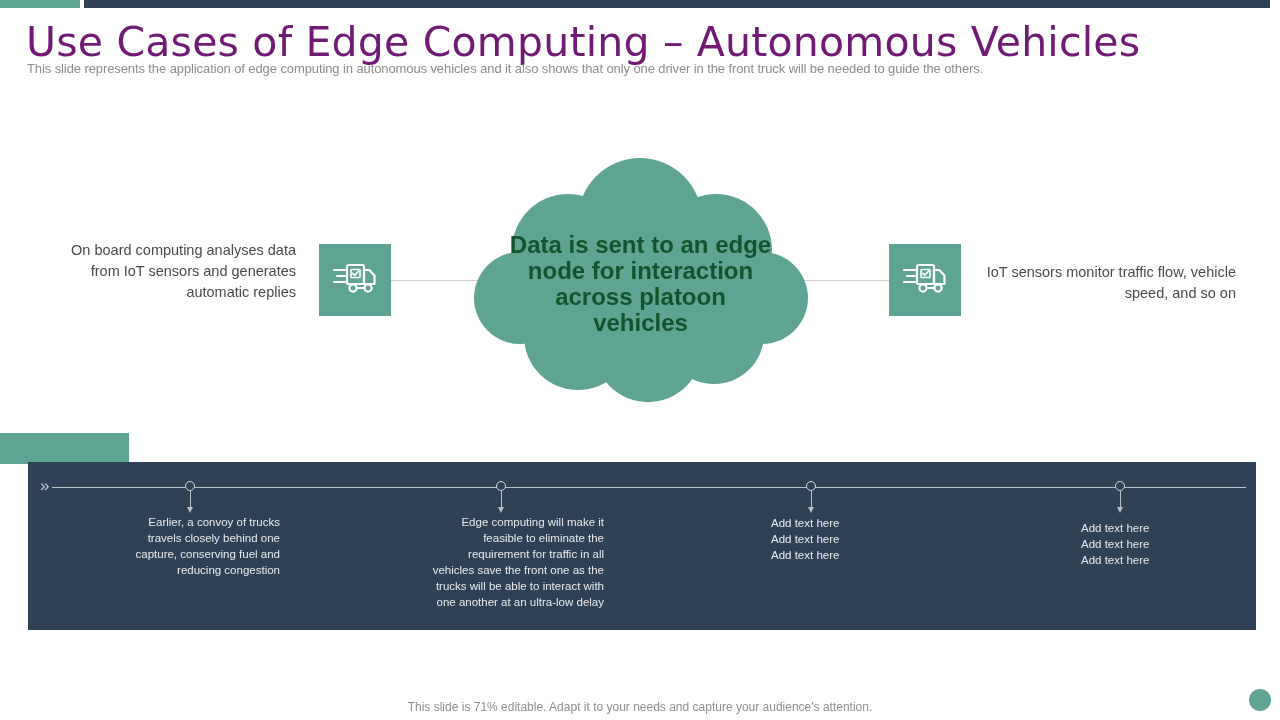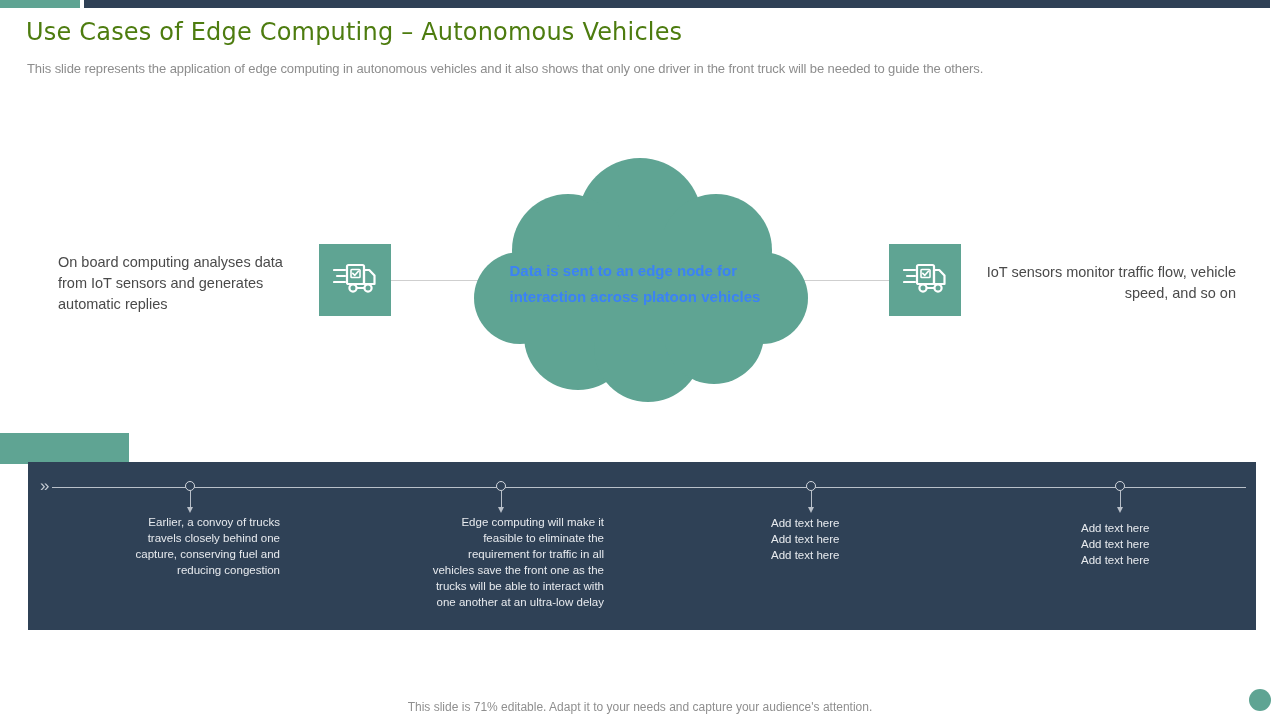--- a/index.html
+++ b/index.html
@@ -34,9 +34,9 @@
   .title {
     position: absolute;
     left: 26px; top: 18px;
-    font-size: 24px;
+    font-size: 41px;
     font-weight: 400;
-    color: #4d7c0f;
+    color: #701a75;
     letter-spacing: 0.2px;
     white-space: nowrap;
     font-family: "DejaVu Sans", sans-serif;

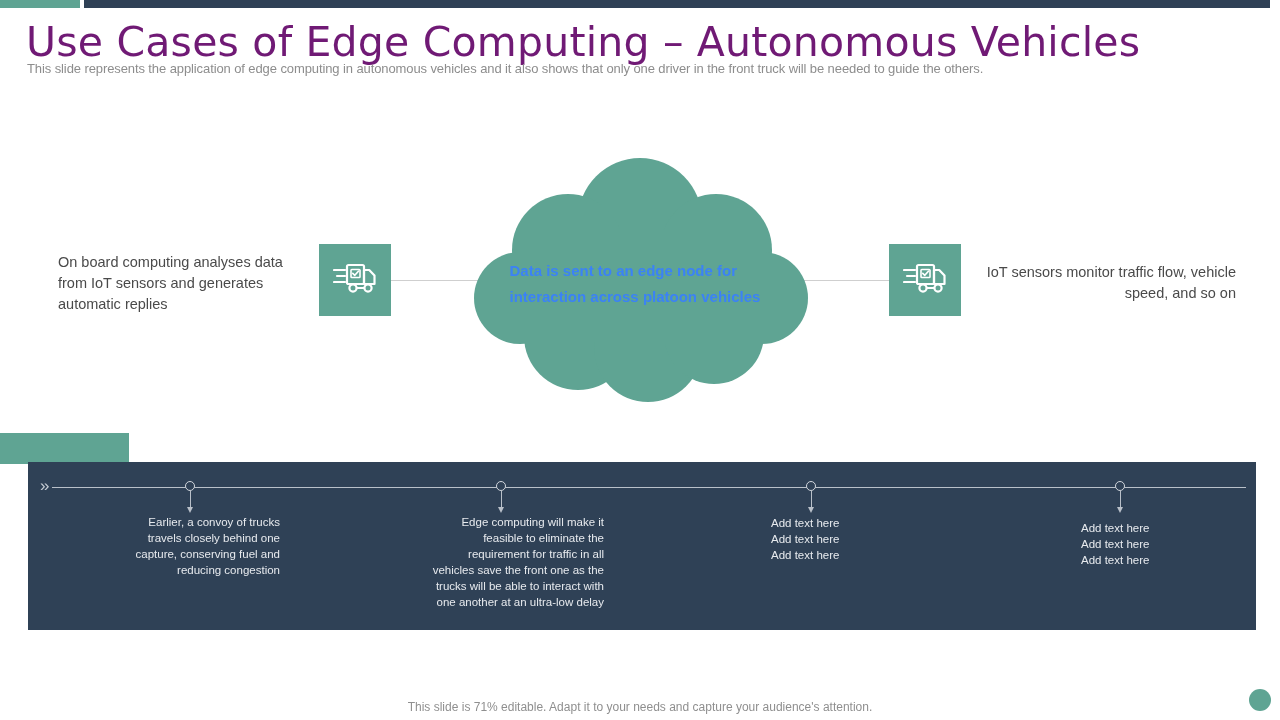--- a/index.html
+++ b/index.html
@@ -66,9 +66,9 @@
     color: #4a4a4a;
   }
   .side-text.left {
-    left: 58px; top: 252px;
+    left: 58px; top: 240px;
     width: 238px;
-    text-align: left;
+    text-align: right;
   }
   .side-text.right {
     left: 986px; top: 262px;

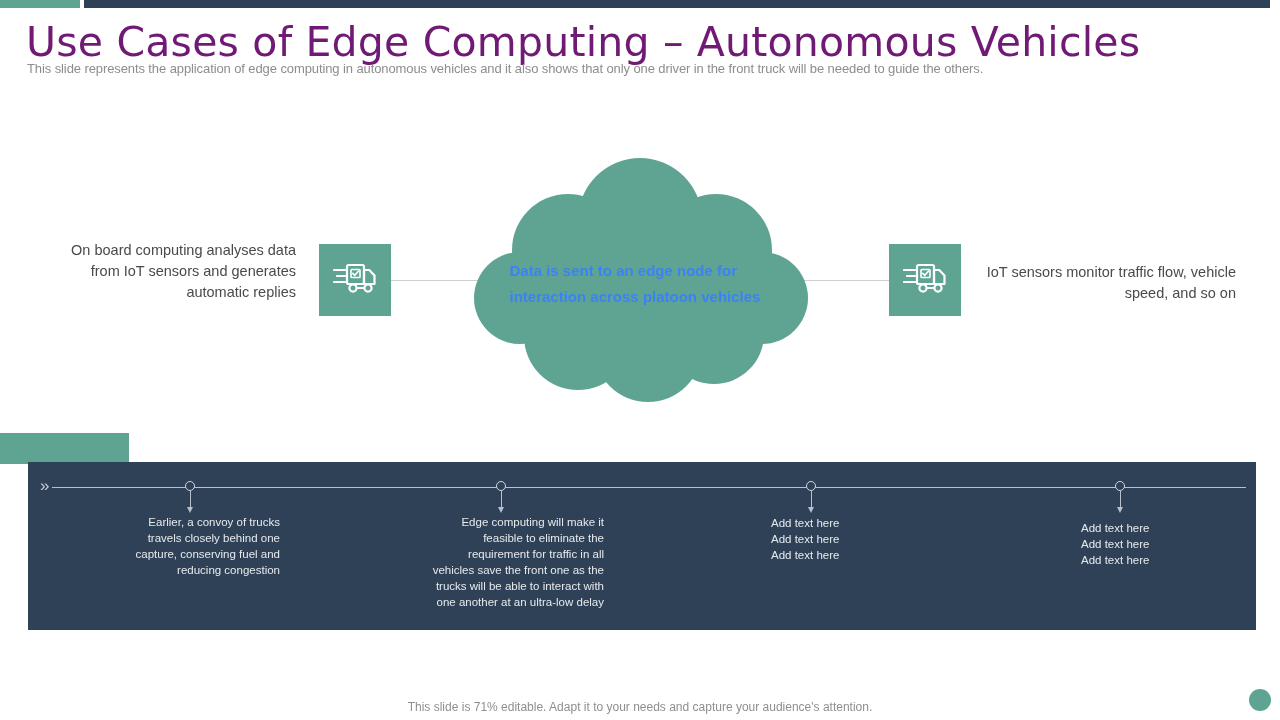--- a/index.html
+++ b/index.html
@@ -105,9 +105,9 @@
   .cloud-text span {
     display: block;
     width: 262px;
-    text-align: left;
-    color: #3b82f6;
-    font-size: 15px;
+    text-align: center;
+    color: #14532d;
+    font-size: 24px;
     font-weight: bold;
     line-height: 26px;
     margin-top: 4px;

